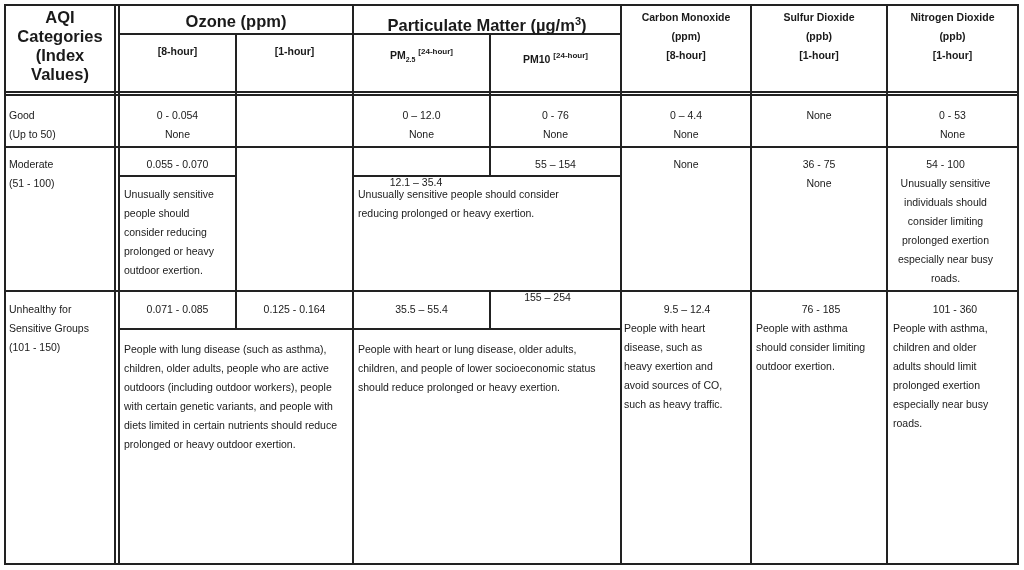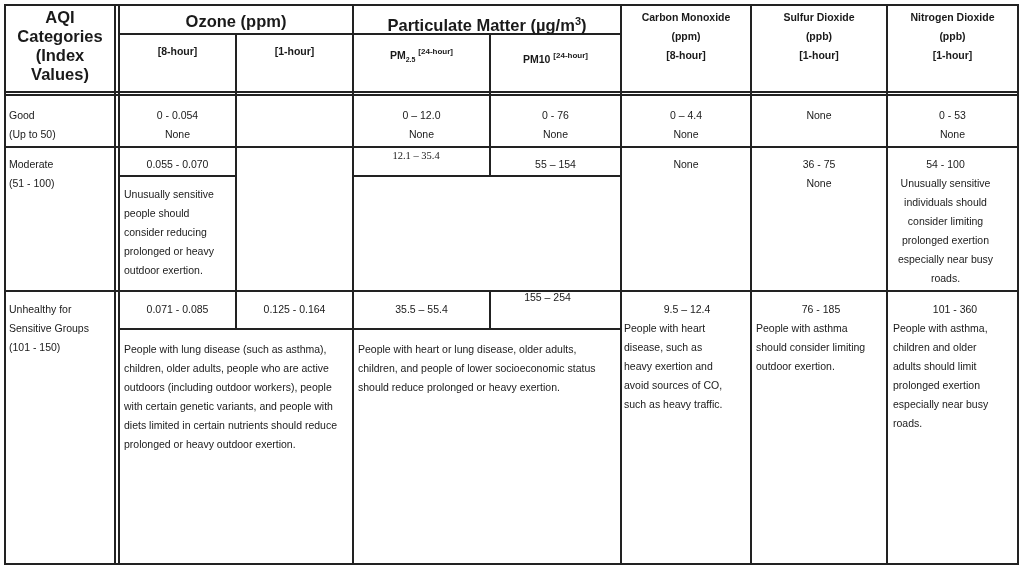--- a/index.html
+++ b/index.html
@@ -136,7 +136,7 @@
     <div>prolonged or heavy</div>
     <div>outdoor exertion.</div>
   </div>
-  <div class="cell center" style="left:354px; top:146px; width:124px;font-family:Liberation Serif, serif;">12.1 – 35.4</div>
+  <div class="cell center" style="left:354px; top:173px; width:124px;">12.1 – 35.4</div>
   <div class="cell center" style="left:491px; top:155px; width:129px;">55 – 154</div>
   <div class="cell center" style="left:622px; top:155px; width:128px;">
     <div>None</div>

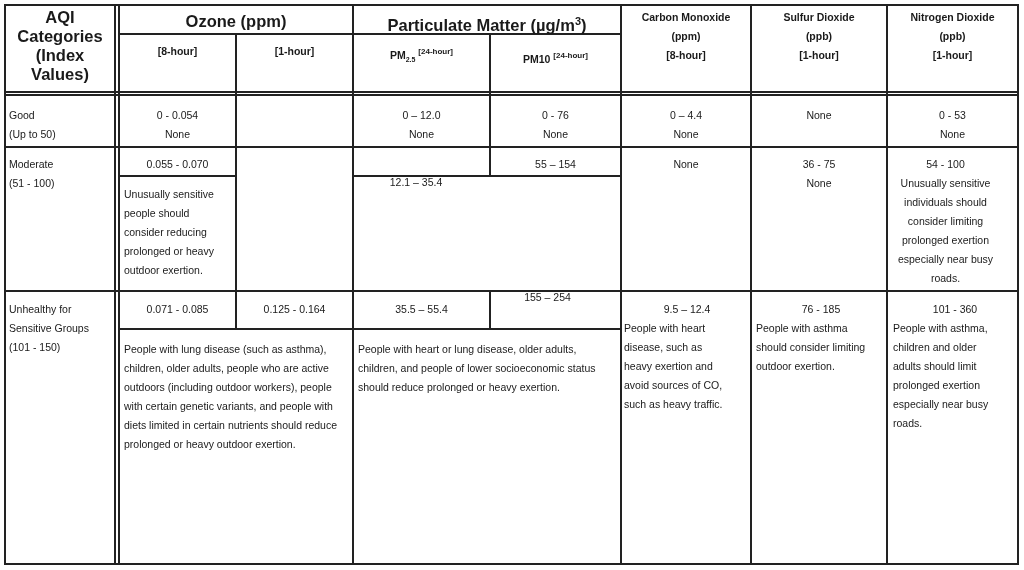--- a/index.html
+++ b/index.html
@@ -138,6 +138,10 @@
   </div>
   <div class="cell center" style="left:354px; top:173px; width:124px;">12.1 – 35.4</div>
   <div class="cell center" style="left:491px; top:155px; width:129px;">55 – 154</div>
+  <div class="cell txt" style="left:354px; top:185px; width:266px;">
+    <div>Unusually sensitive people should consider</div>
+    <div>reducing prolonged or heavy exertion.</div>
+  </div>
   <div class="cell center" style="left:622px; top:155px; width:128px;">
     <div>None</div>
   </div>

